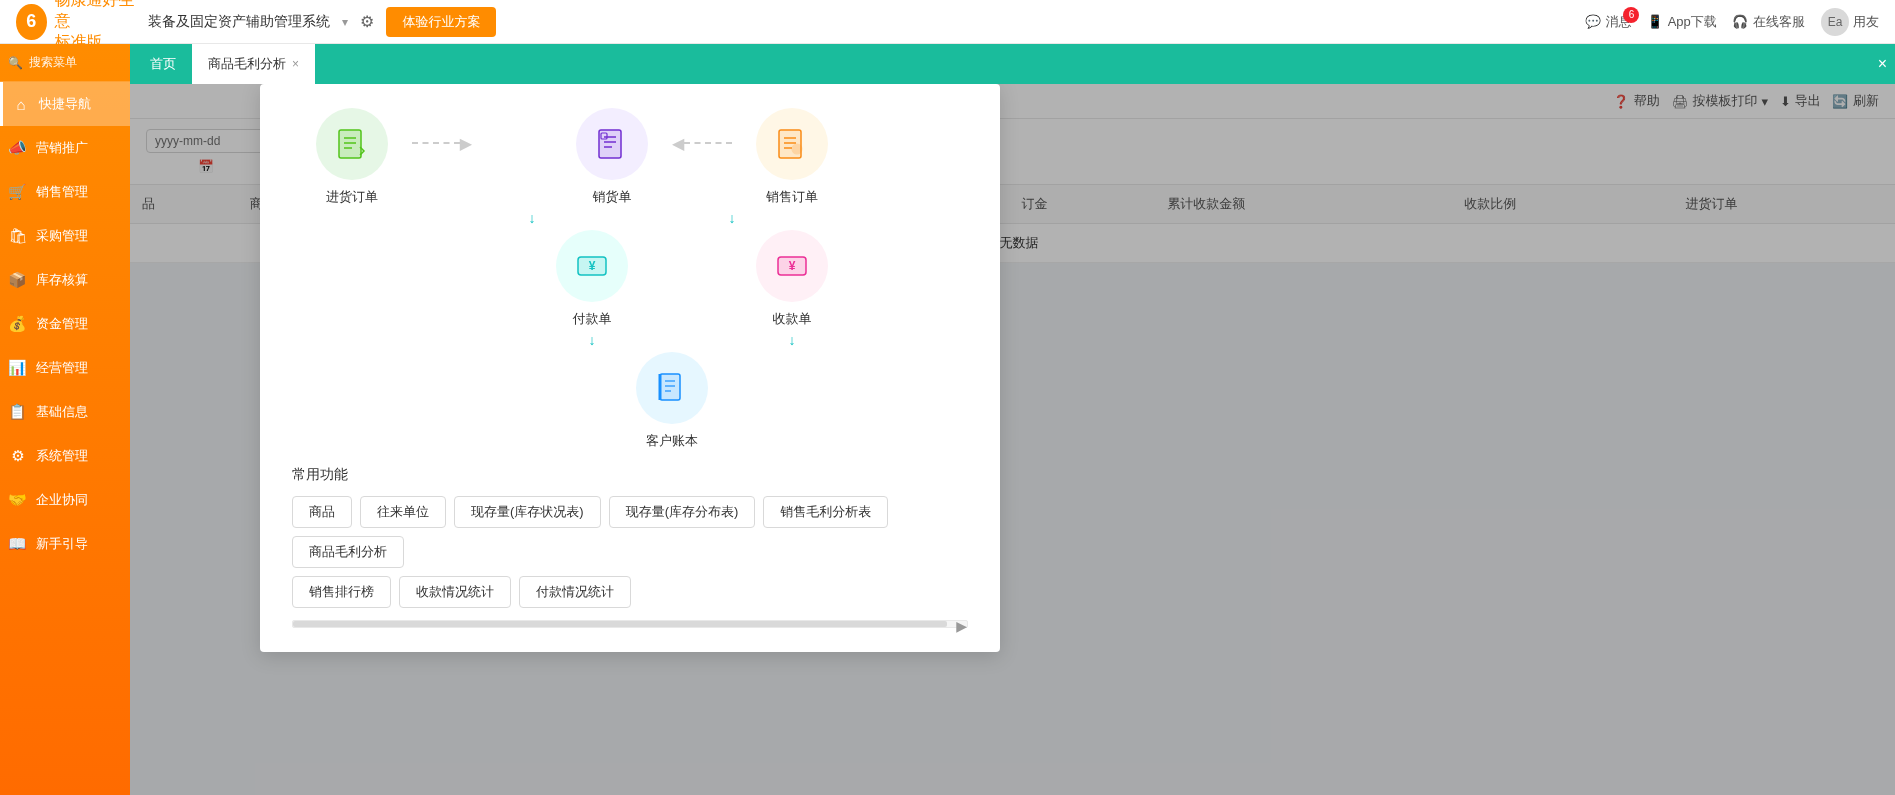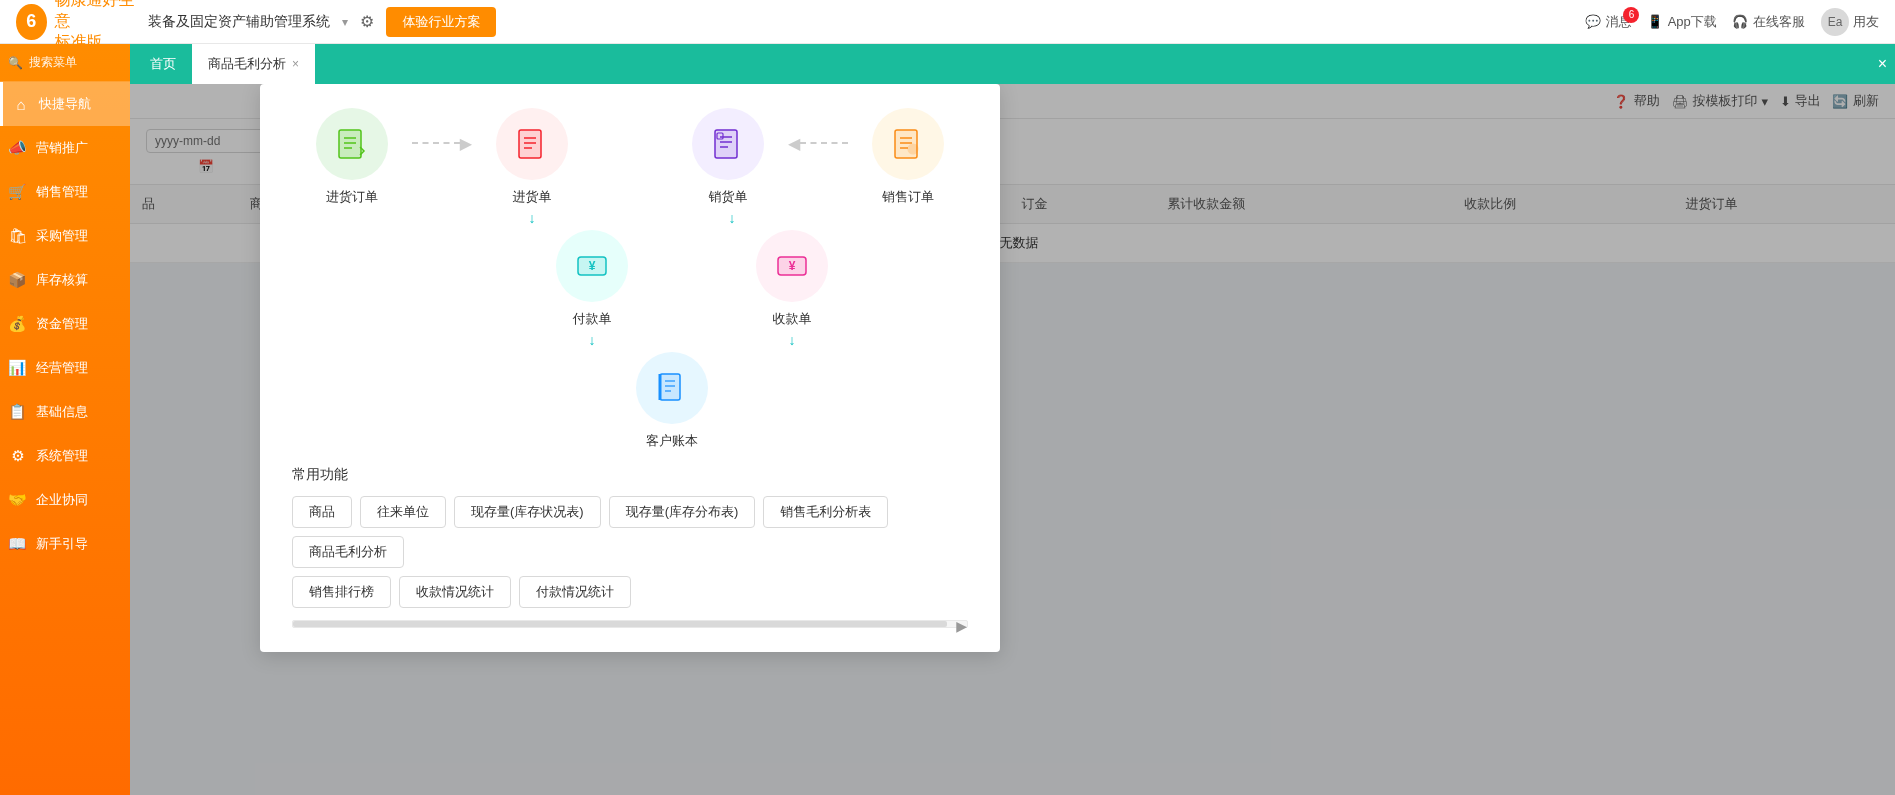--- a/index.html
+++ b/index.html
@@ -288,18 +288,6 @@
                 <span style="color:#ccc;font-size:16px;">▶</span>
               </div>
 
-              <div class="flow-item">
-                <div class="flow-circle red">
-                  <svg width="34" height="34" viewBox="0 0 34 34" fill="none">
-                      <rect x="4" y="3" width="22" height="28" rx="2" fill="#f5222d" opacity="0.15"></rect>
-                      <rect x="4" y="3" width="22" height="28" rx="2" stroke="#f5222d" stroke-width="1.5"></rect>
-                      <line x1="9" y1="11" x2="21" y2="11" stroke="#f5222d" stroke-width="1.5"></line>
-                      <line x1="9" y1="16" x2="21" y2="16" stroke="#f5222d" stroke-width="1.5"></line>
-                      <line x1="9" y1="21" x2="17" y2="21" stroke="#f5222d" stroke-width="1.5"></line>
-                    </svg>
-                </div>
-                <span class="flow-label">进货单</span>
-              </div>
             </div>
 
             <div style="width:80px;"></div>

